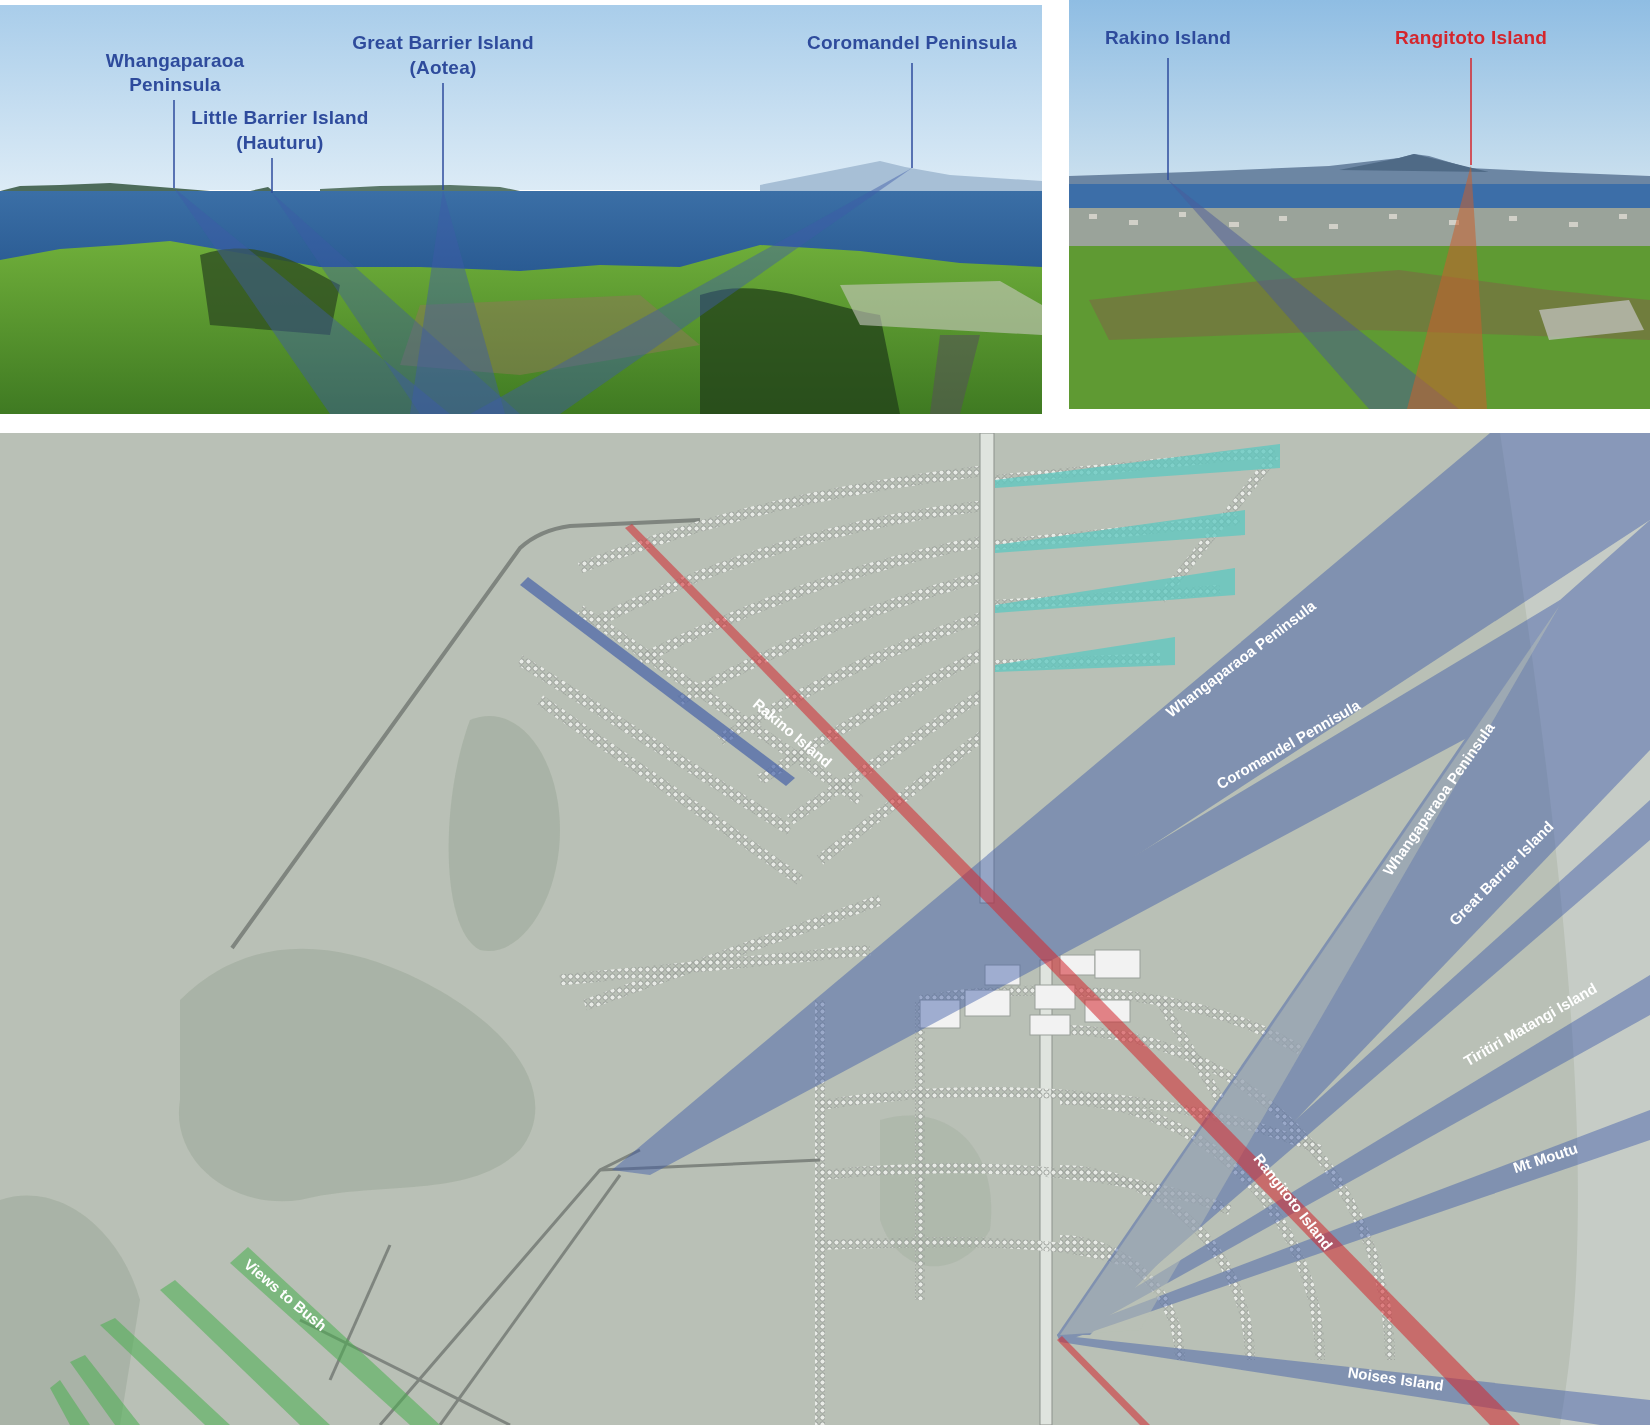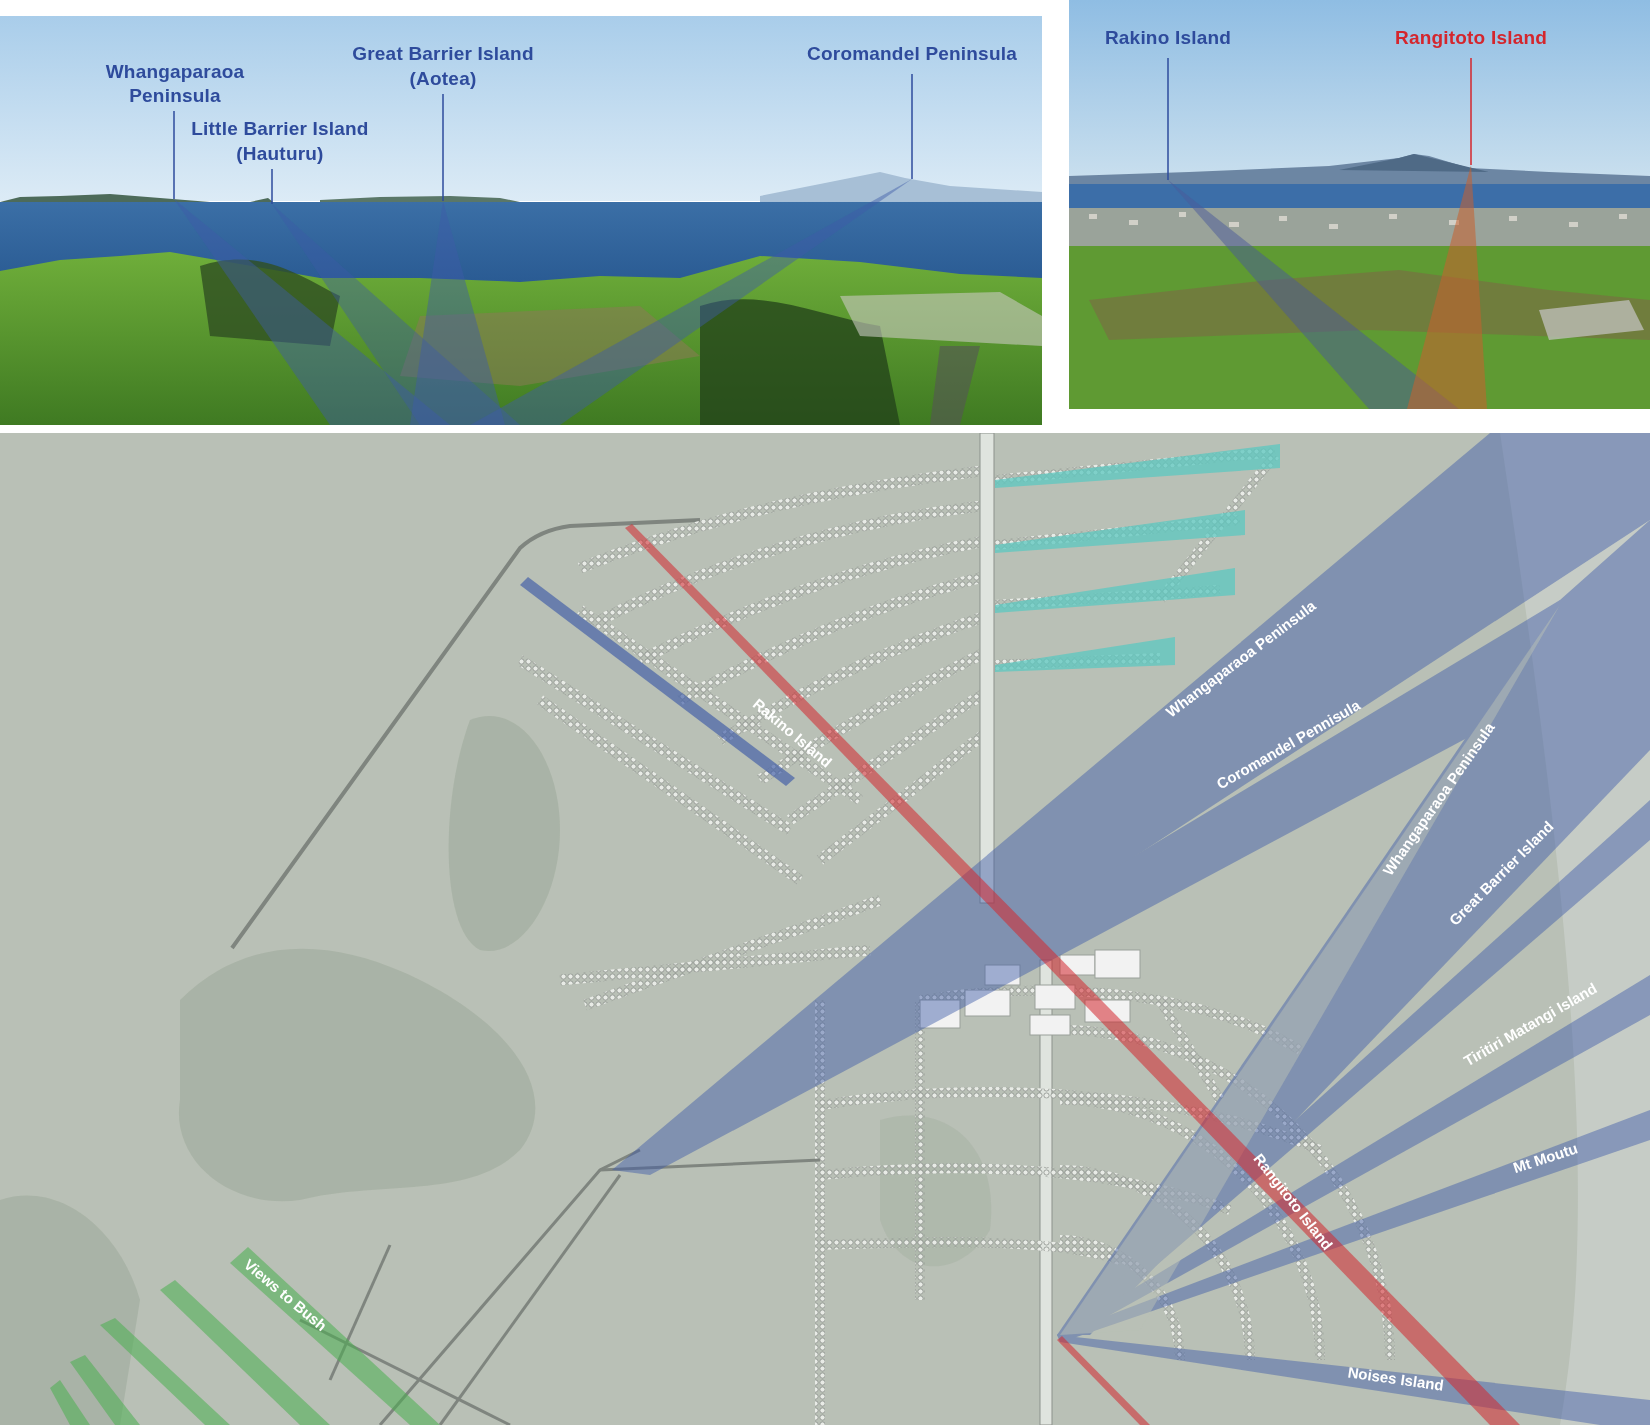--- a/index.html
+++ b/index.html
@@ -13,7 +13,7 @@
 </head>
 <body>
 
-<div class="panel" style="left:0;top:16px;width:1042px;height:409px;">
+<div class="panel" style="left:0;top:5px;width:1042px;height:409px;">
   <svg width="1042" height="409" viewBox="0 0 1042 409">
     <defs>
       <linearGradient id="skyL" x1="0" y1="0" x2="0" y2="1">

